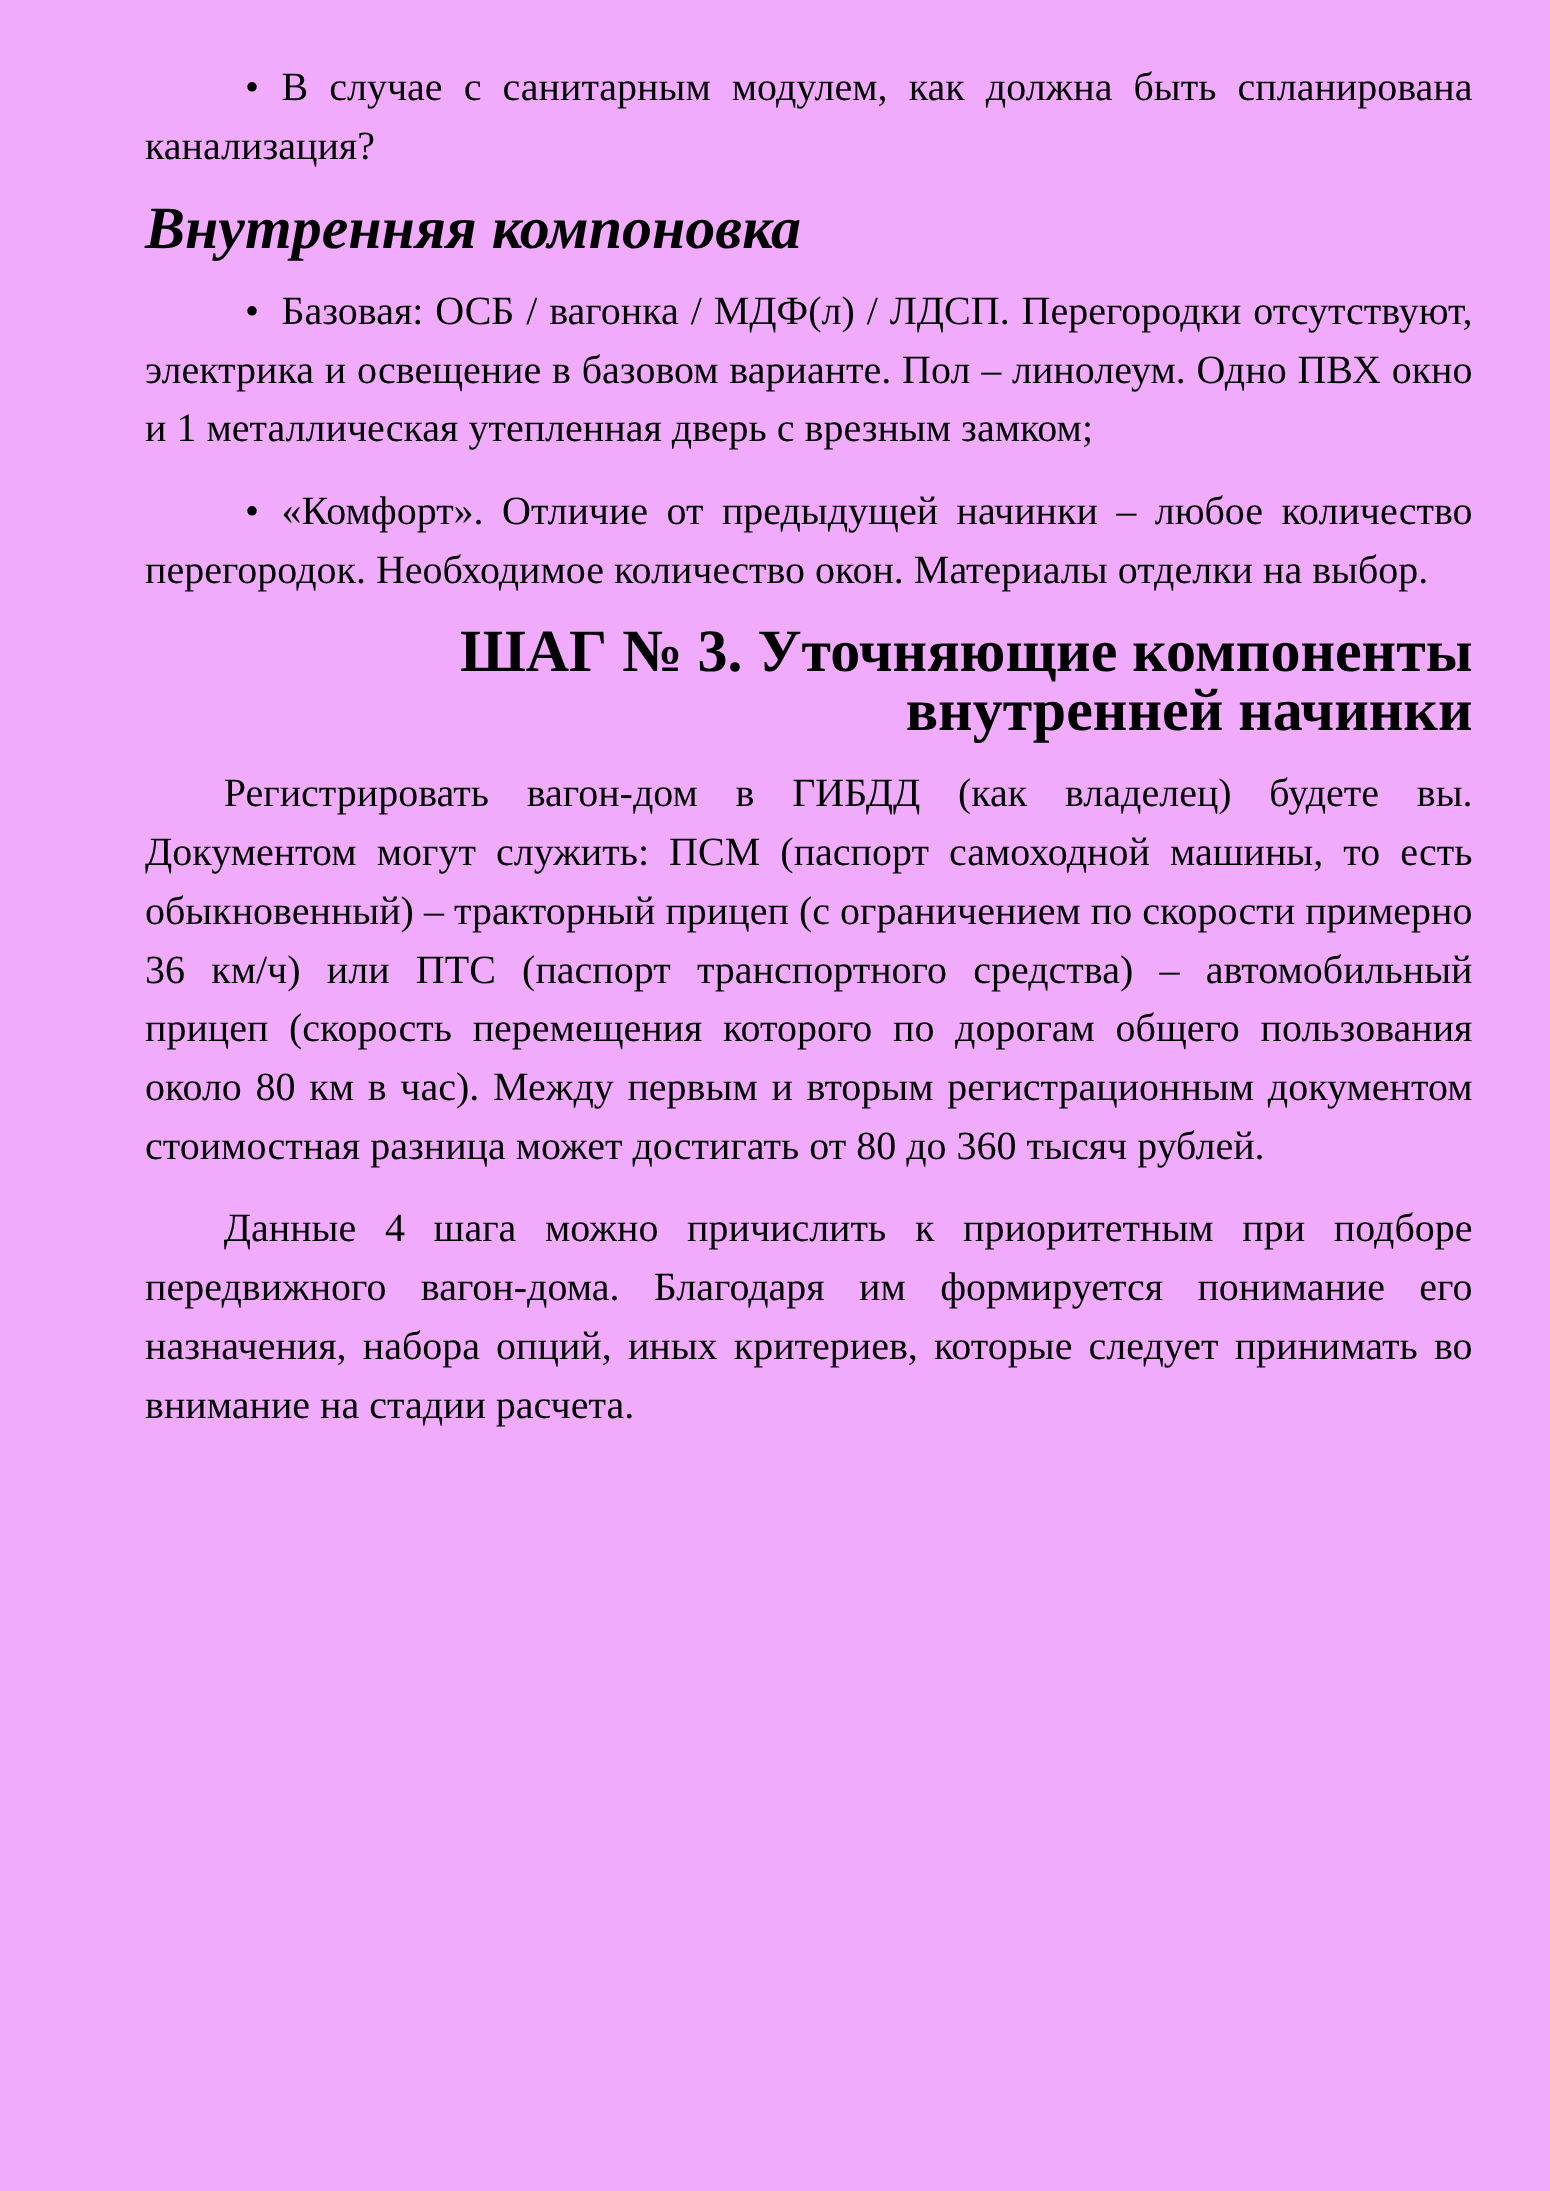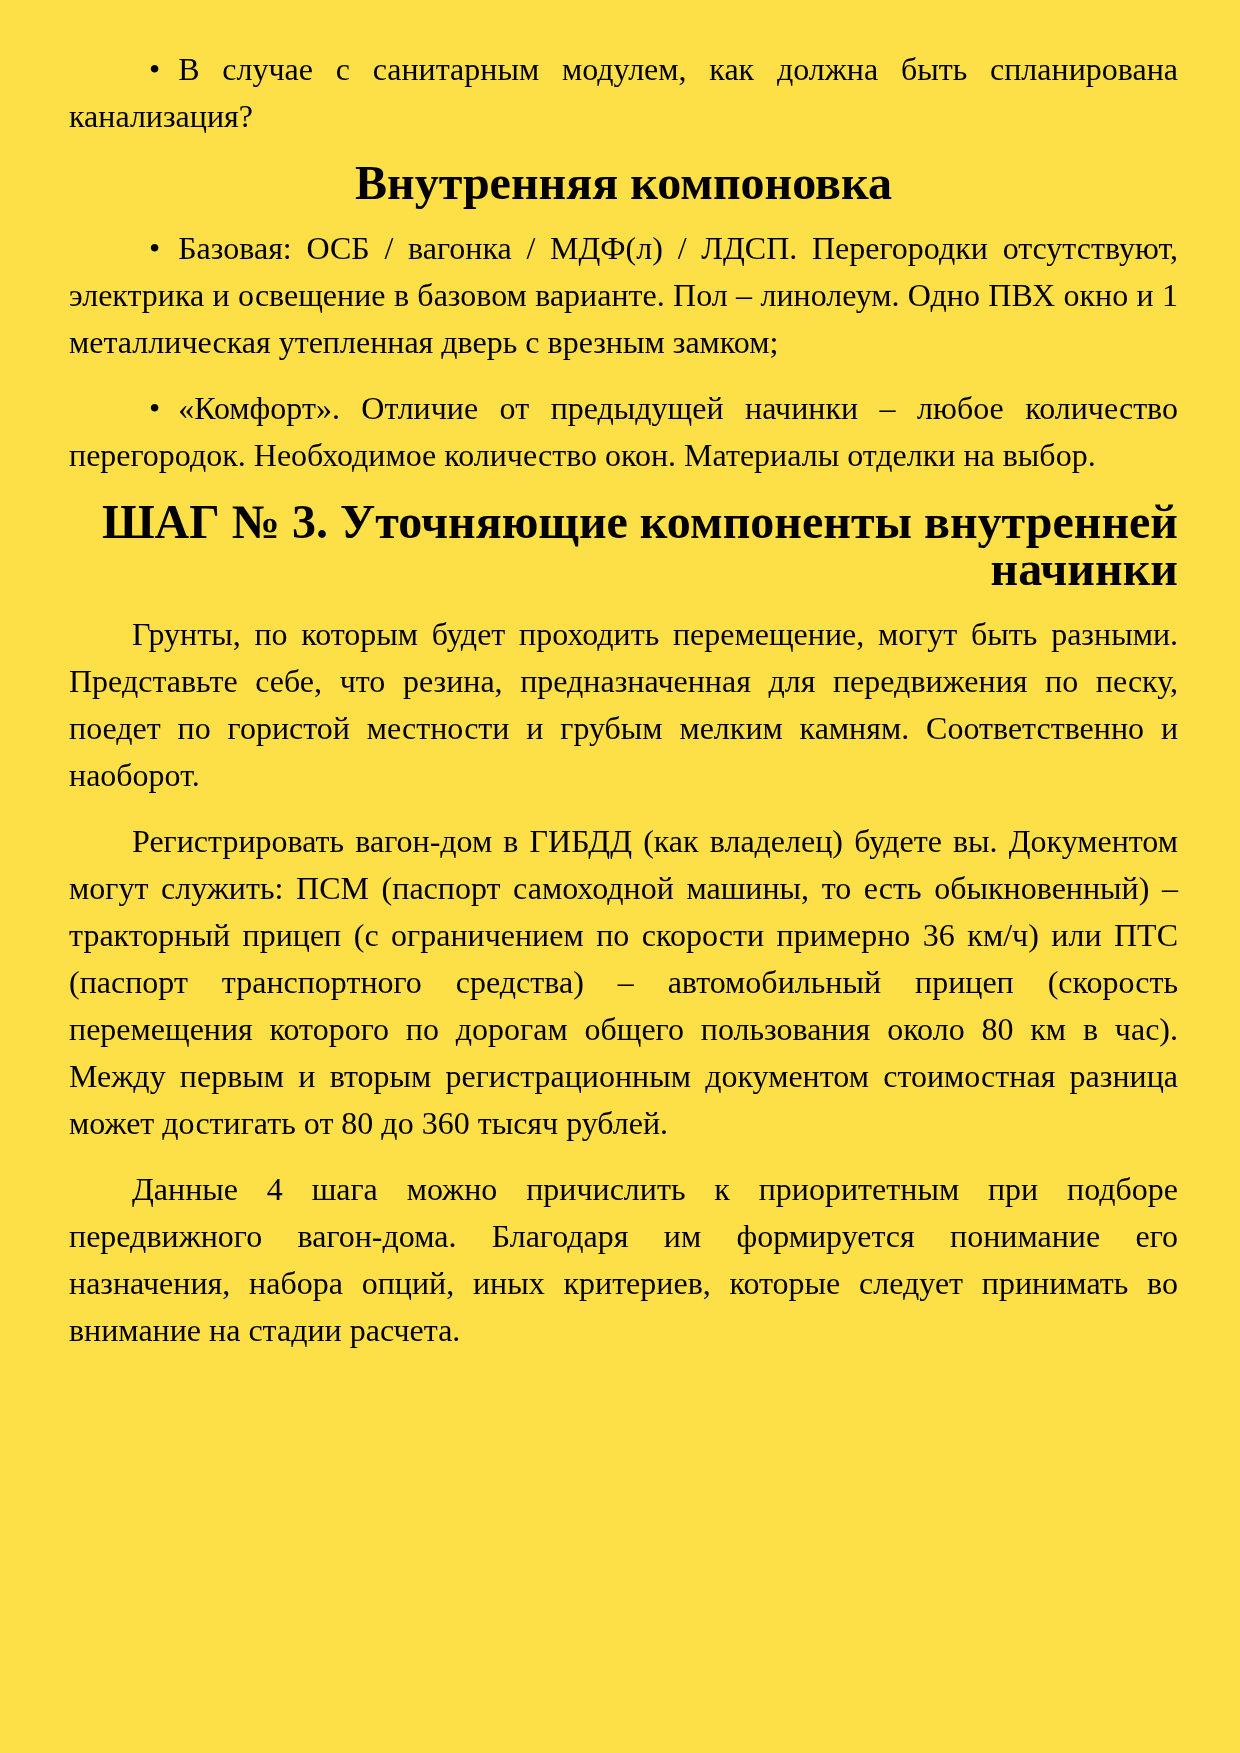--- a/index.html
+++ b/index.html
@@ -20,8 +20,8 @@
     box-sizing: border-box;
     width: 1240px;
     height: 1753px;
-    padding: 46px 62px 0 69px;
-    background: #fde047;
+    padding: 46px 62px 0 116px;
+    background: #f0abfc;
   }
   .block {
     margin: 0 0 19px 0;

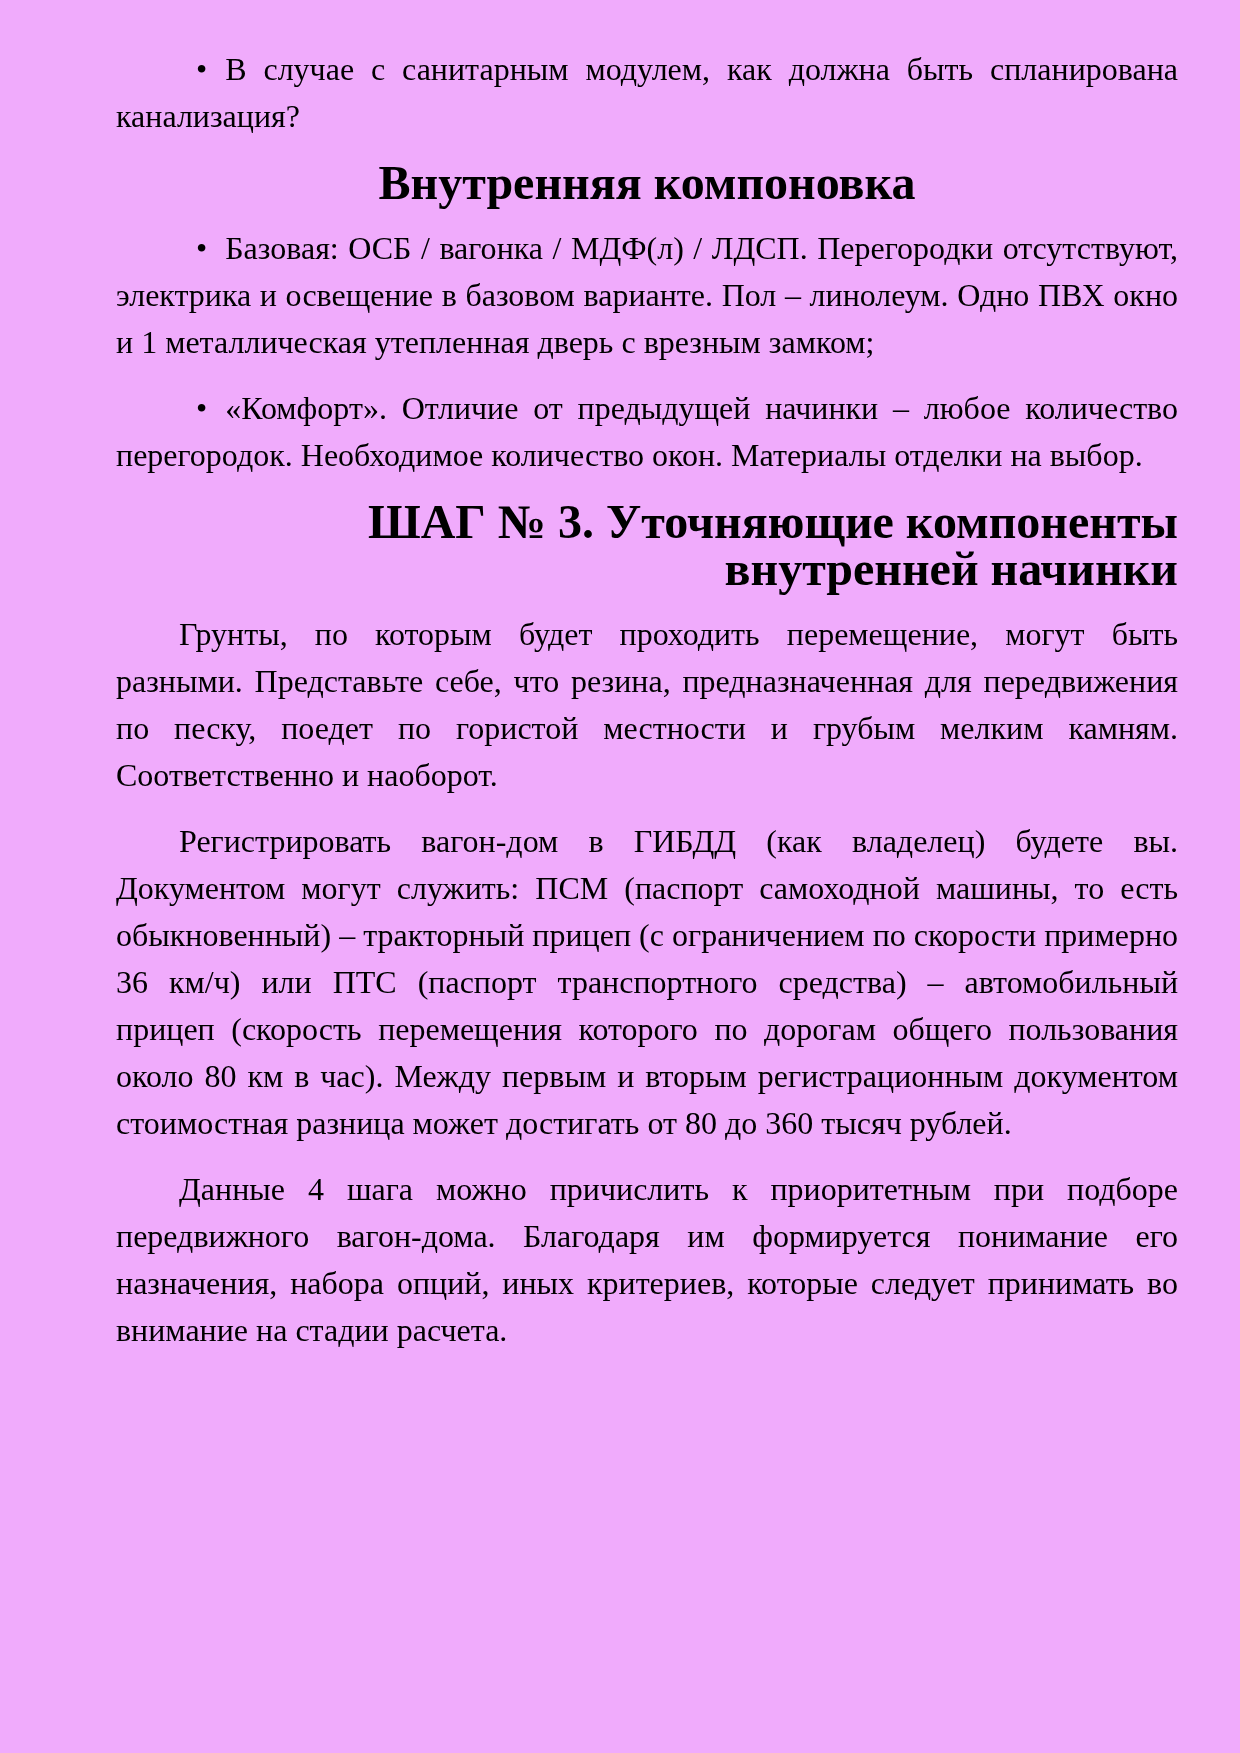--- a/index.html
+++ b/index.html
@@ -44,7 +44,8 @@
   }
   .subheading {
     font-weight: bold;
-    text-align: center;
+    font-style: italic;
+    text-align: left;
   }
 </style>
 </head>

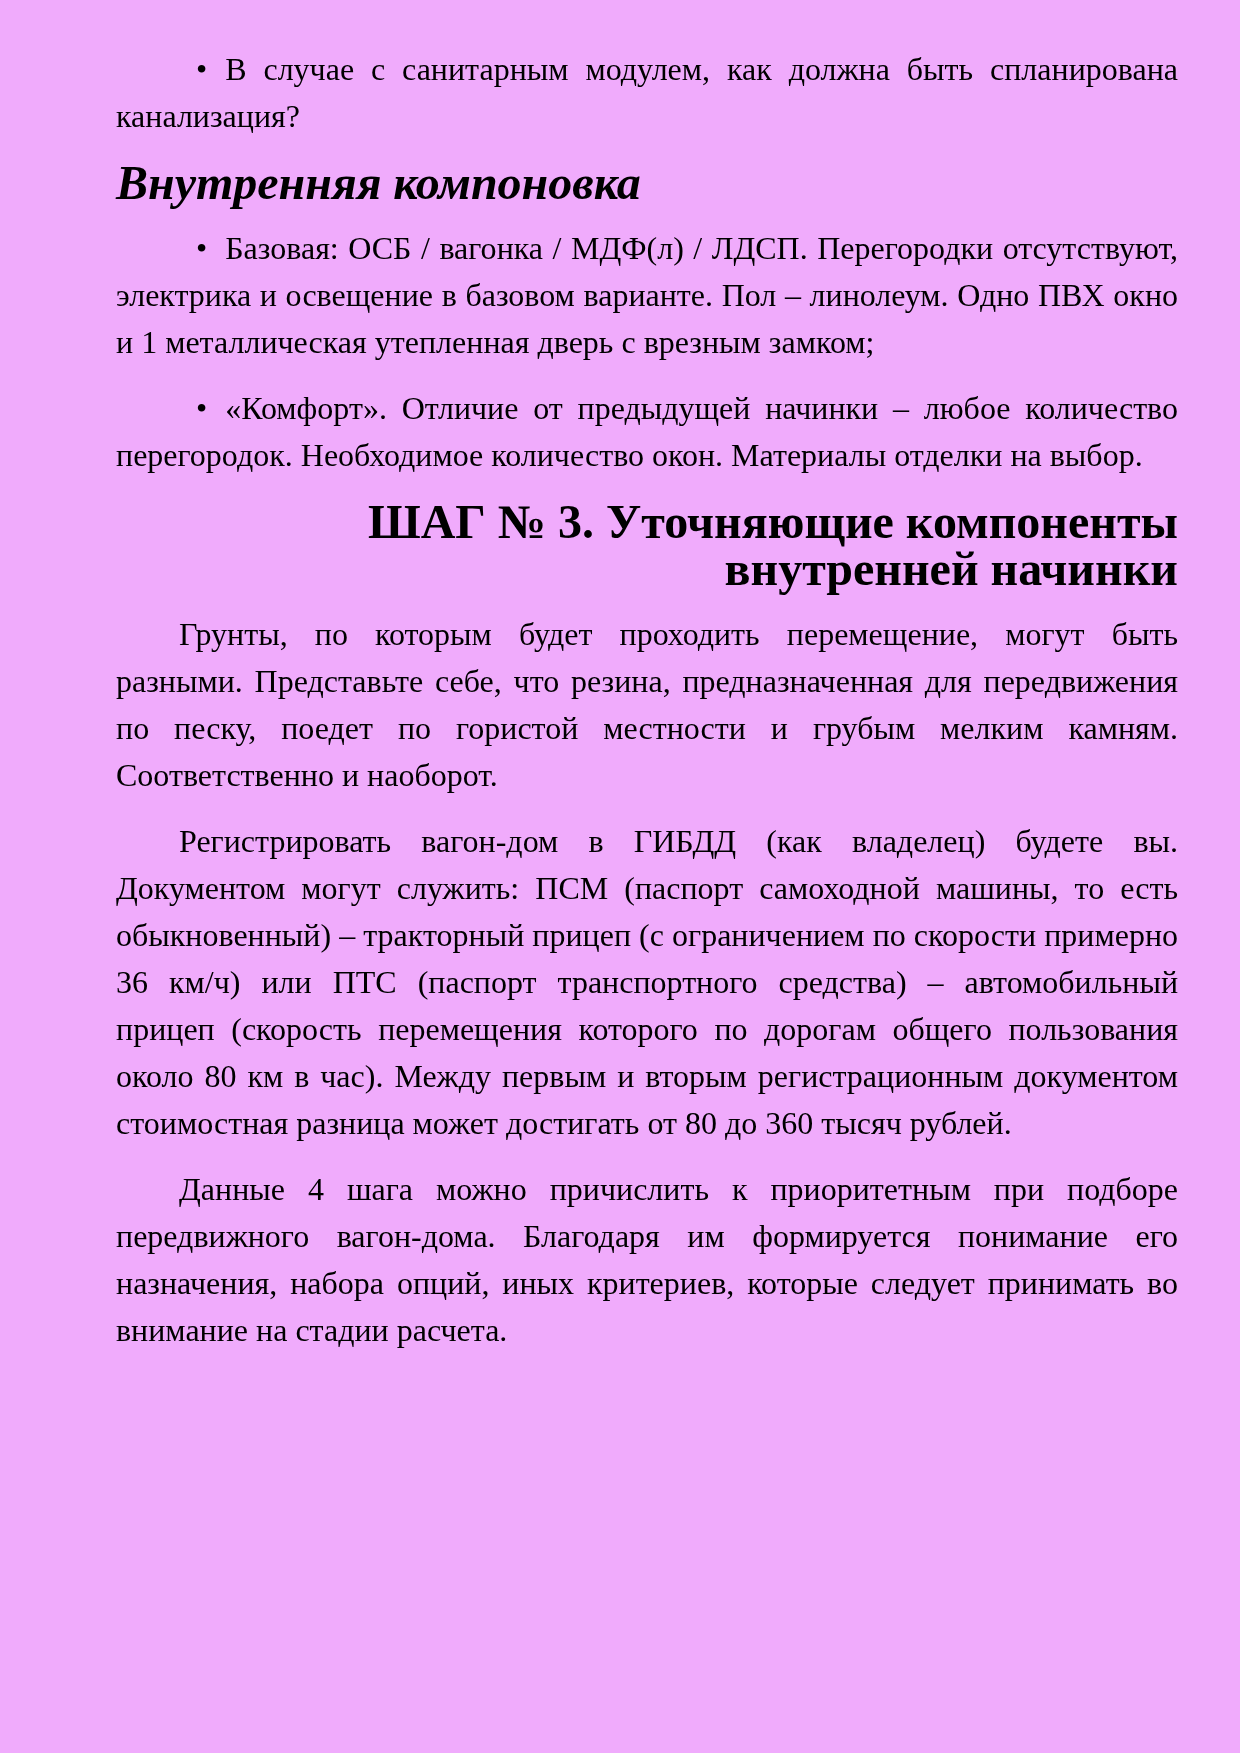--- a/index.html
+++ b/index.html
@@ -57,7 +57,6 @@
     <p class="block bullet"><span>•</span><span class="btab"></span><span>Базовая: ОСБ / вагонка / МДФ(л) / ЛДСП. Перегородки отсутствуют, электрика и освещение в базовом варианте. Пол – линолеум. Одно ПВХ окно и 1 металлическая утепленная дверь с врезным замком;</span></p>
     <p class="block bullet"><span>•</span><span class="btab"></span><span>«Комфорт». Отличие от предыдущей начинки – любое количество перегородок. Необходимое количество окон. Материалы отделки на выбор.</span></p>
     <h2 class="block heading">ШАГ № 3. Уточняющие компоненты внутренней начинки</h2>
-    <p class="block paragraph">Грунты, по которым будет проходить перемещение, могут быть разными. Представьте себе, что резина, предназначенная для передвижения по песку, поедет по гористой местности и грубым мелким камням. Соответственно и наоборот.</p>
     <p class="block paragraph">Регистрировать вагон-дом в ГИБДД (как владелец) будете вы. Документом могут служить: ПСМ (паспорт самоходной машины, то есть обыкновенный) – тракторный прицеп (с ограничением по скорости примерно 36 км/ч) или ПТС (паспорт транспортного средства) – автомобильный прицеп (скорость перемещения которого по дорогам общего пользования около 80 км в час). Между первым и вторым регистрационным документом стоимостная разница может достигать от 80 до 360 тысяч рублей.</p>
     <p class="block paragraph">Данные 4 шага можно причислить к приоритетным при подборе передвижного вагон-дома. Благодаря им формируется понимание его назначения, набора опций, иных критериев, которые следует принимать во внимание на стадии расчета.</p>
   </div>

